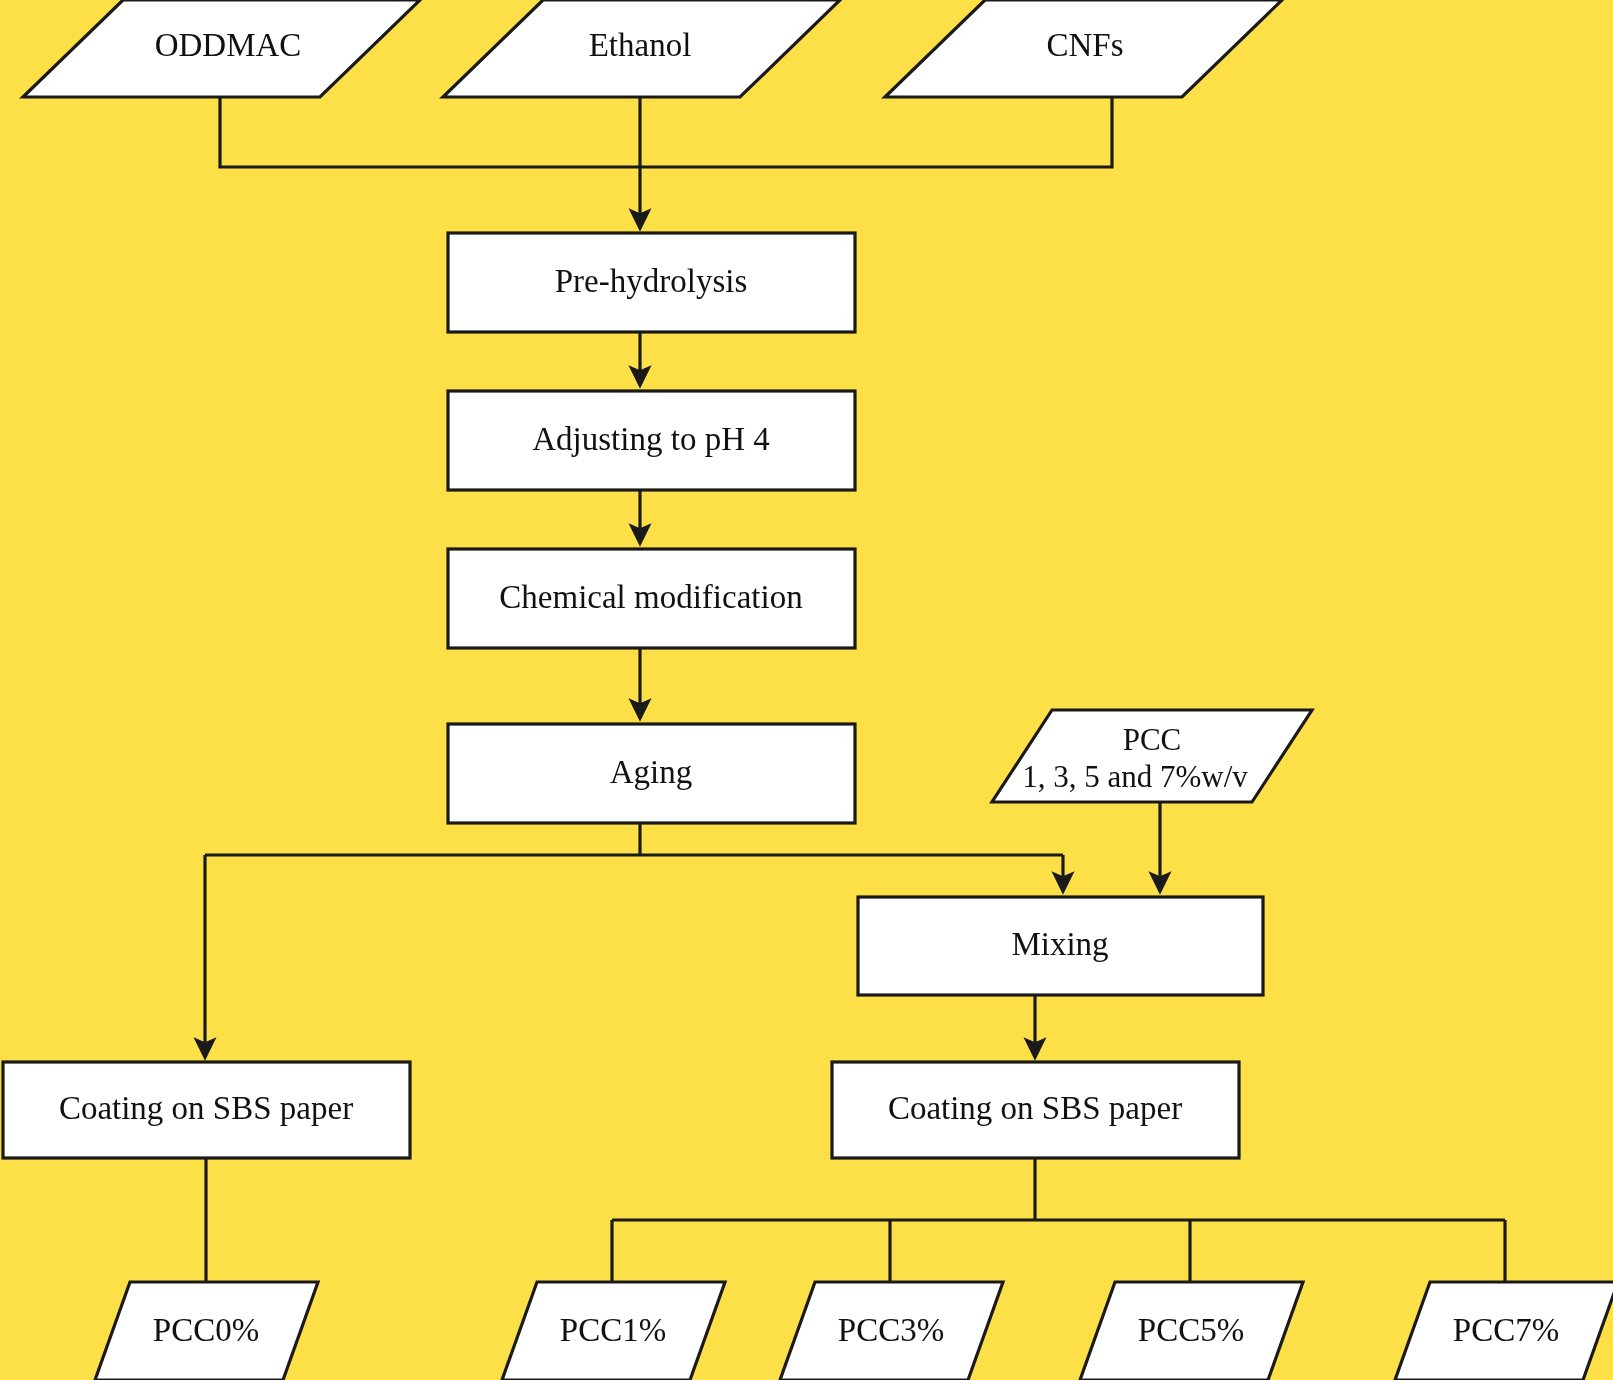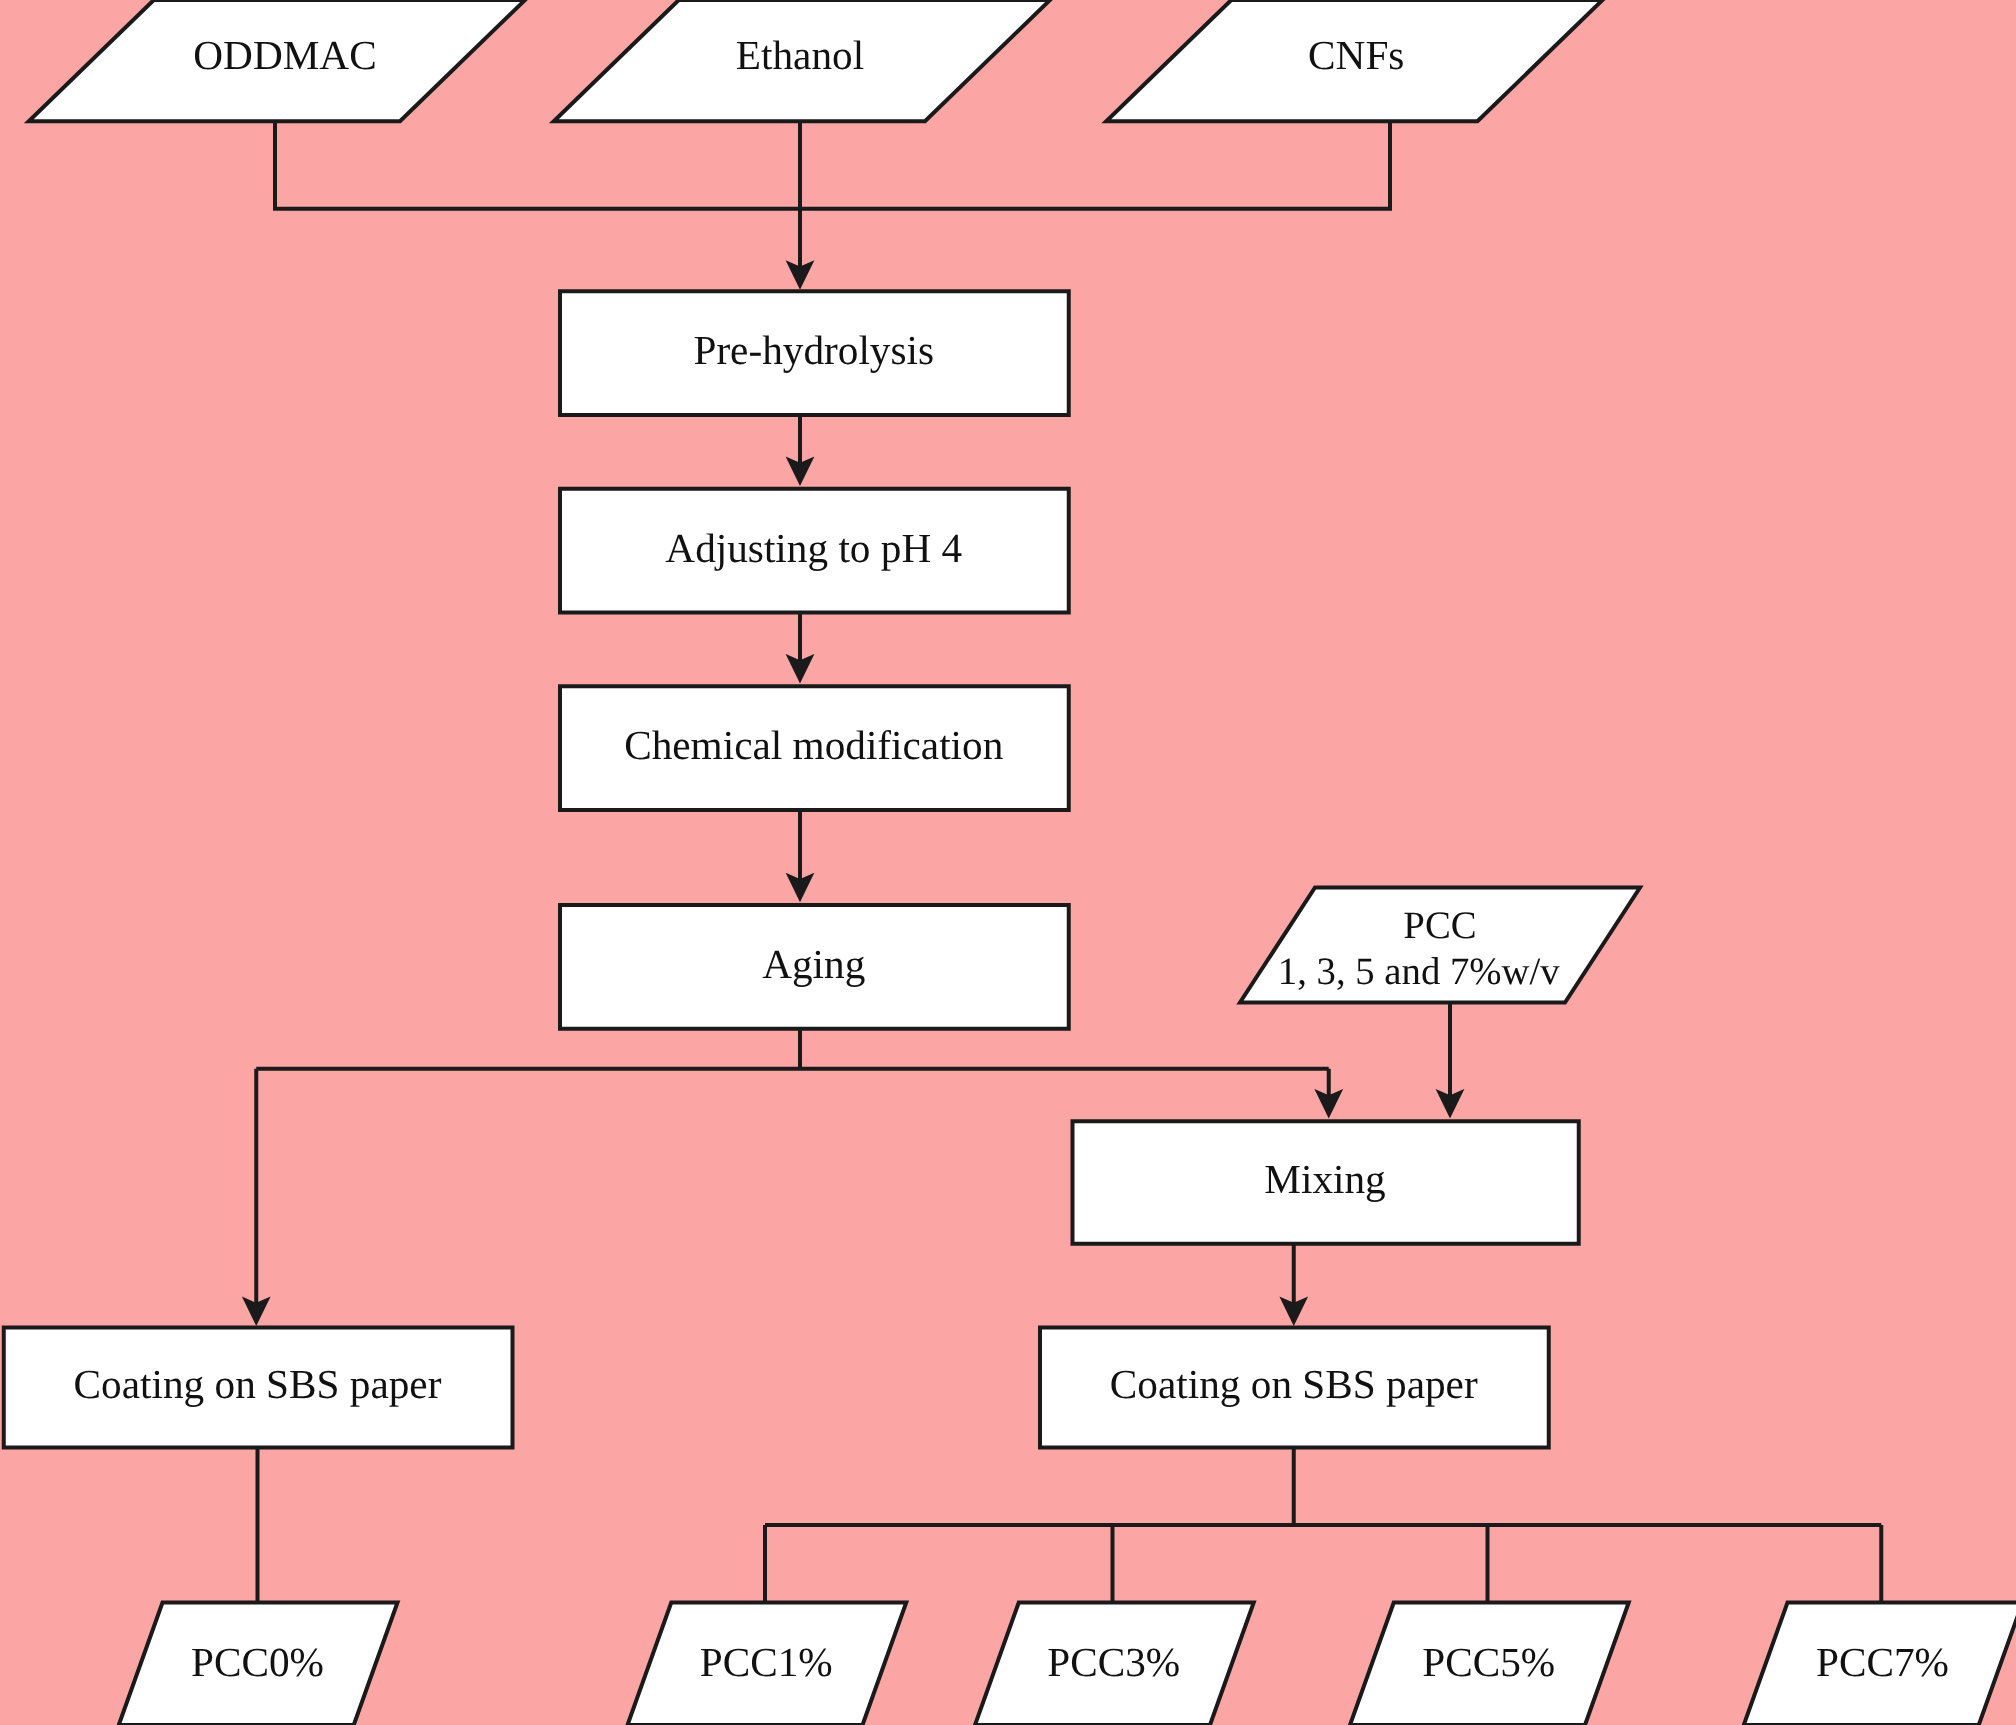--- a/index.html
+++ b/index.html
@@ -11,7 +11,7 @@
     position: relative;
     width: 1613px;
     height: 1380px;
-    background: #fca5a5;
+    background: #fde047;
     font-family: "Liberation Serif", "DejaVu Serif", serif;
   }
   svg#flow {

